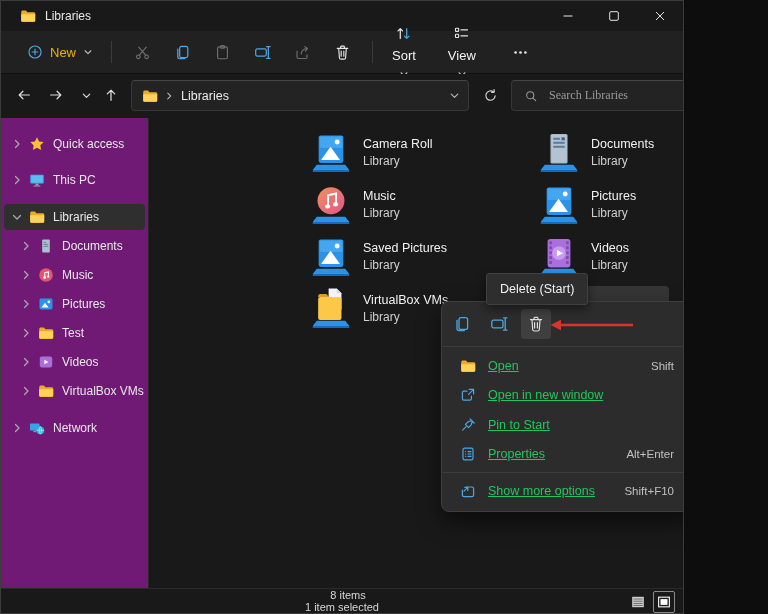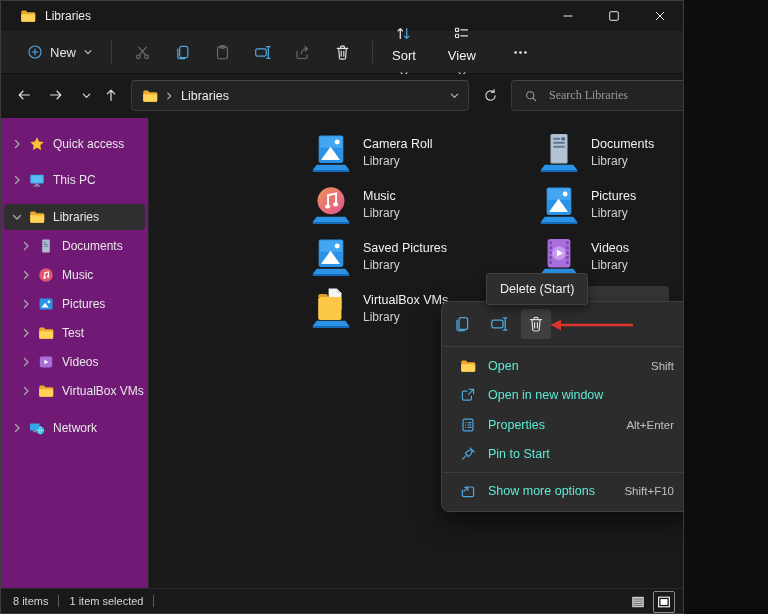--- a/index.html
+++ b/index.html
@@ -19,7 +19,7 @@
   .toolbar{position:absolute;top:30px;left:0;right:0;height:42px;background:#212121;
     display:flex;align-items:center;border-bottom:1px solid #111;}
   .tb-new{display:flex;align-items:center;gap:7px;margin-left:18px;padding:5px 8px;border-radius:4px;}
-  .tb-new .lbl{font-size:13px;color:#e5e5e5;}
+  .tb-new .lbl{font-size:13px;color:#eab308;}
   .tb-sep{width:1px;height:22px;background:#3a3a3a;margin:0 10px;}
   .tb-btn{width:40px;height:34px;display:flex;align-items:center;justify-content:center;border-radius:4px;}
   .tb-group{display:flex;align-items:center;}

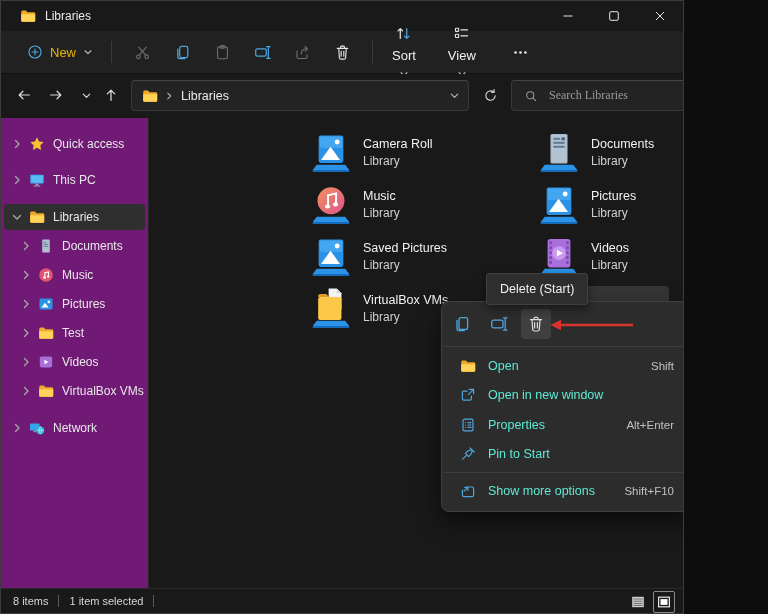--- a/index.html
+++ b/index.html
@@ -81,7 +81,7 @@
   .ctx-list{padding:4px 0 5px;}
   .ctx-item{display:flex;align-items:center;height:29.5px;padding:0 15px 0 14px;margin:0 4px;border-radius:4px;}
   .ctx-item .cicon{width:16px;height:16px;flex:0 0 16px;color:#4da6e0;}
-  .ctx-item .clbl{margin-left:12px;font-size:12.5px;color:#5eead4;}
+  .ctx-item .clbl{margin-left:12px;font-size:12.5px;color:#22c55e;text-decoration:underline;}
   .ctx-item .csc{margin-left:auto;font-size:11.5px;color:#c0c0c0;}
   .ctx-sep2{height:1px;background:#3d3d3d;margin:3px 1px;}
 

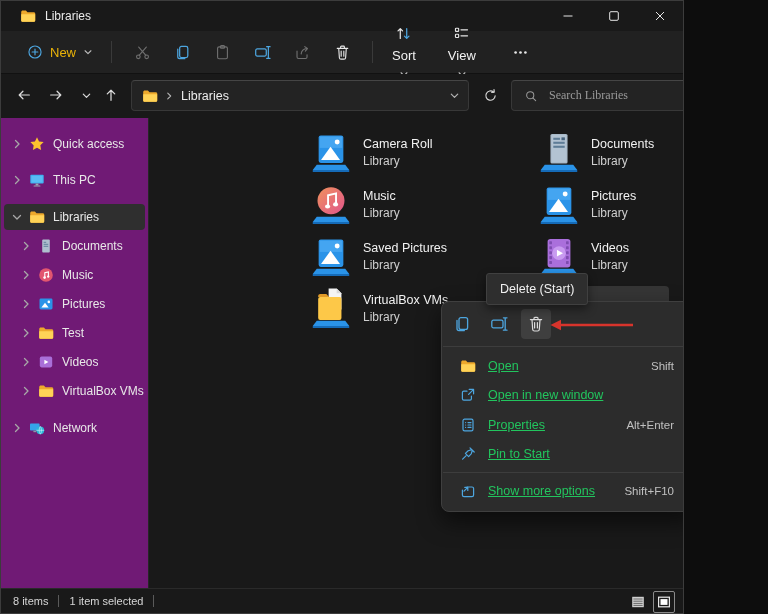--- a/index.html
+++ b/index.html
@@ -702,17 +702,17 @@
       </div>
       <div class="ctx-item">
         <svg class="cicon">
+            <use href="#i-pin"></use>
+          </svg>
+        <span class="clbl">Pin to Start</span>
+        <span class="csc"></span>
+      </div>
+      <div class="ctx-item">
+        <svg class="cicon">
             <use href="#i-props"></use>
           </svg>
         <span class="clbl">Properties</span>
         <span class="csc">Alt+Enter</span>
-      </div>
-      <div class="ctx-item">
-        <svg class="cicon">
-            <use href="#i-pin"></use>
-          </svg>
-        <span class="clbl">Pin to Start</span>
-        <span class="csc"></span>
       </div>
       <div class="ctx-sep2"></div>
       <div class="ctx-item">

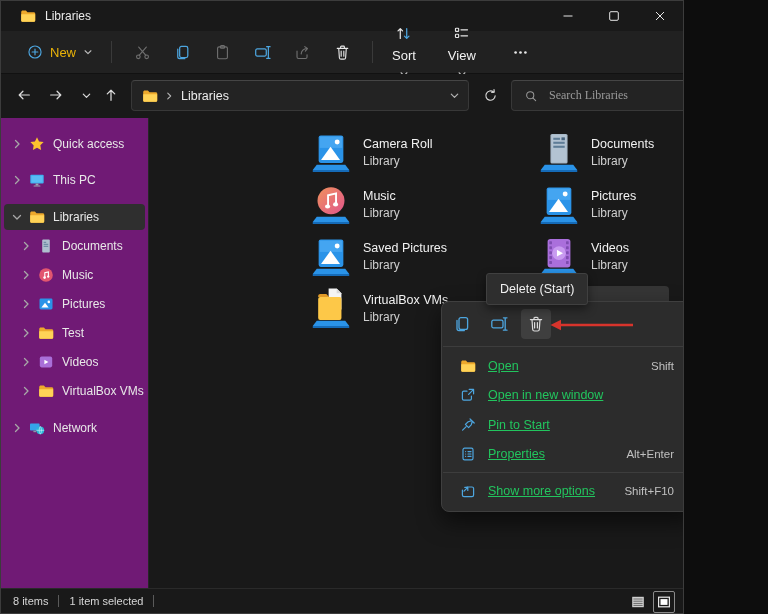--- a/index.html
+++ b/index.html
@@ -90,7 +90,7 @@
 
   
   .statusbar{position:absolute;left:0;right:0;bottom:0;height:24px;border-top:1px solid #2a2a2a;background:#191919;
-    display:flex;align-items:center;font-size:11px;color:#d6d6d6;}
+    display:flex;align-items:center;font-size:11px;color:#d6d6d6;flex-direction:column;}
   .sb-text{margin-left:12px;}
   .sb-pipe{width:1px;height:12px;background:#5a5a5a;margin:0 10px;}
   .sb-views{position:absolute;right:8px;top:2px;display:flex;align-items:center;gap:4px;}

